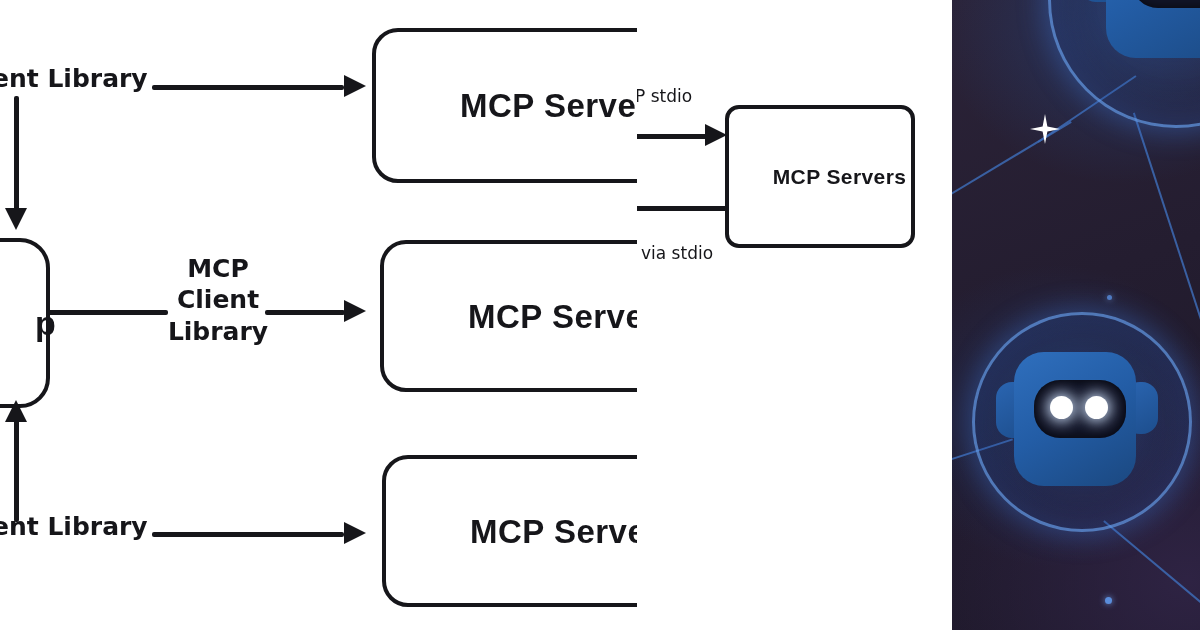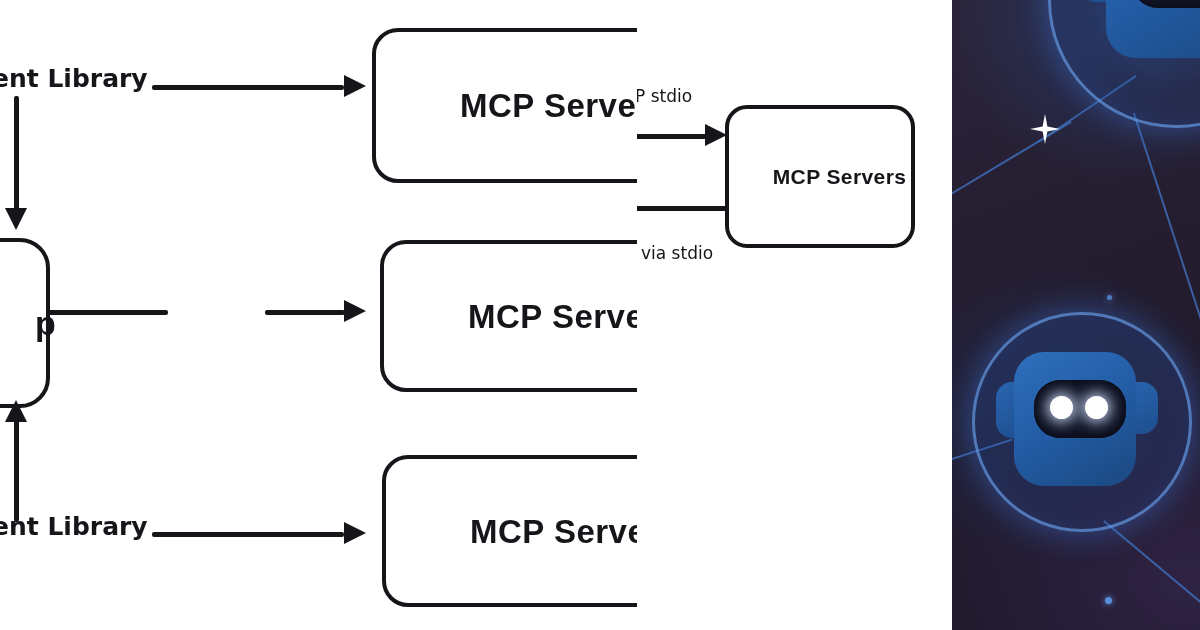--- a/index.html
+++ b/index.html
@@ -75,7 +75,7 @@
   
   #servers-node{
     left:88px;top:105px;width:190px;height:143px;
-    border:4px solid #16161a;border-radius:22px;
+    border:4px solid #16161a;border-radius:14px;
     justify-content:center;
   }
   #servers-node .node-label{font-size:21px;font-weight:600;letter-spacing:.4px;}

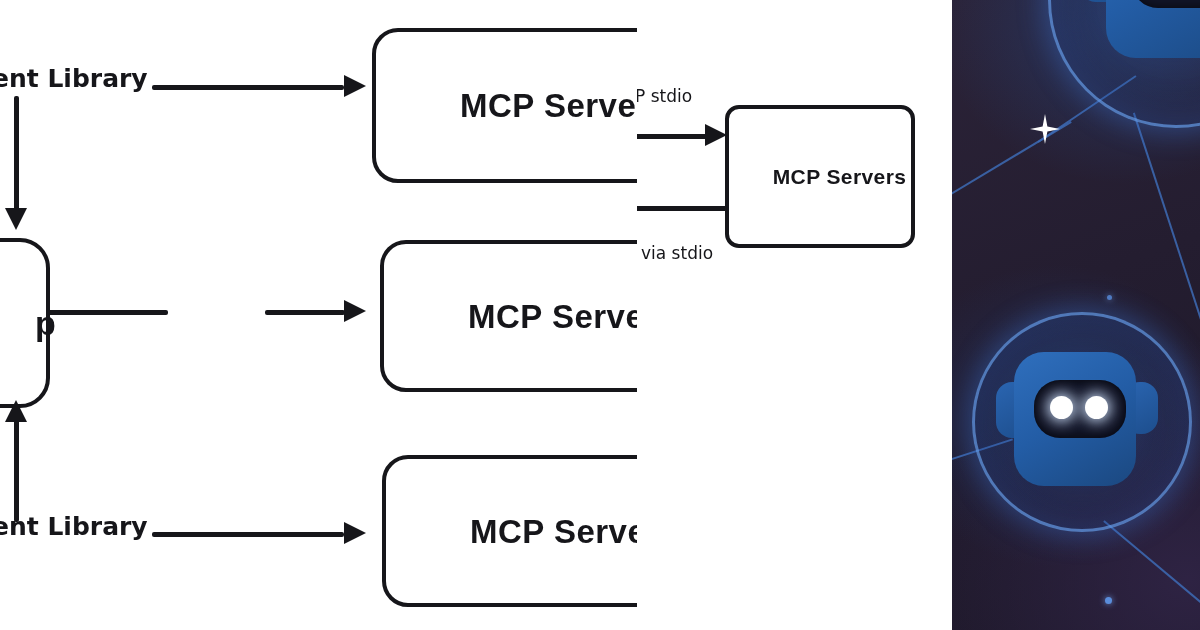--- a/index.html
+++ b/index.html
@@ -144,6 +144,11 @@
     <div class="arrowhead down" style="left:5px;top:208px;"></div>
 
     <div class="hline" style="left:48px;top:310px;width:120px;"></div>
+    <div class="edge-label lbl-big" style="left:163px;top:253px;width:110px;">
+      <div>MCP</div>
+      <div>Client</div>
+      <div>Library</div>
+    </div>
     <div class="hline" style="left:265px;top:310px;width:80px;"></div>
     <div class="arrowhead right" style="left:344px;top:300px;"></div>
 

